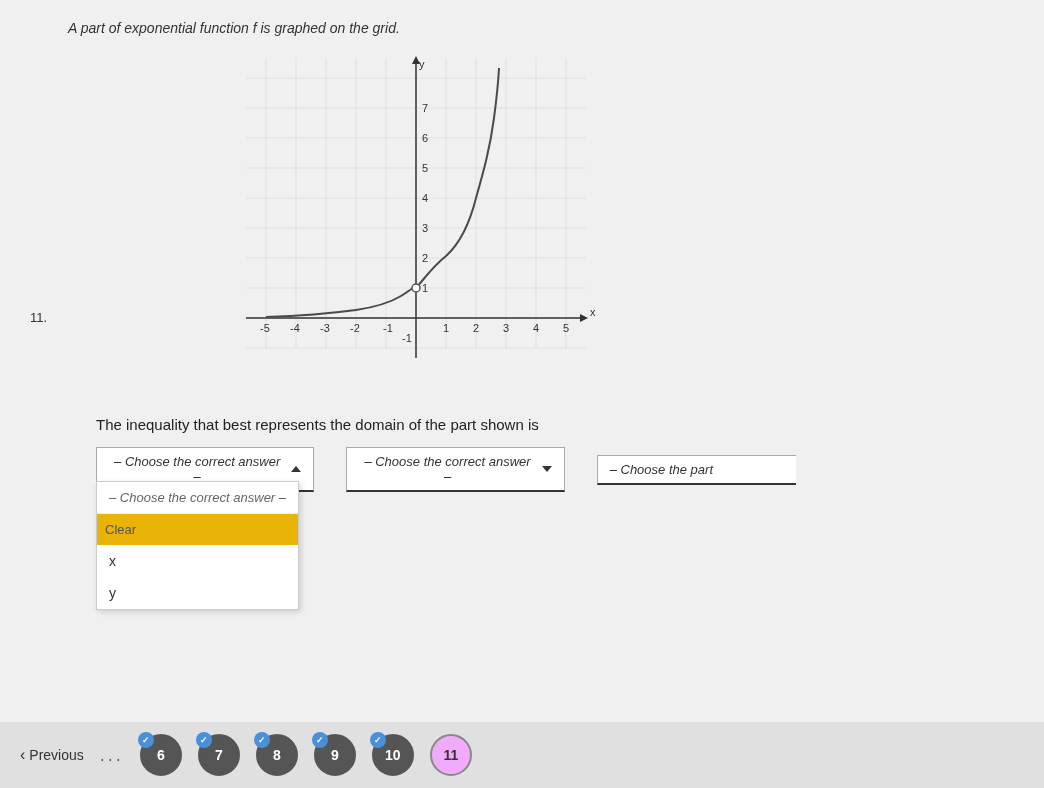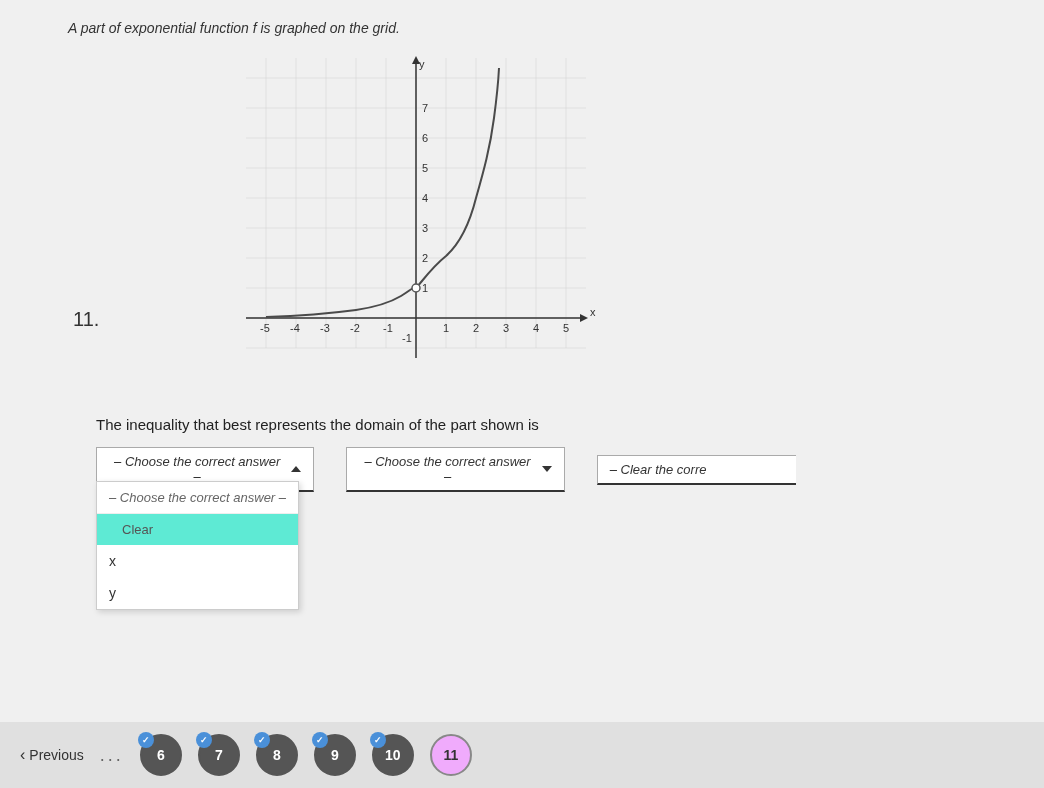--- a/index.html
+++ b/index.html
@@ -217,7 +217,7 @@
 
   <div style="display:flex; align-items:flex-start; gap:16px; position:relative;">
     <div style="width:50px; padding-top:260px;">
-      <span class="problem-number" style="position:static; font-size:20px;margin-left:43px;">11.</span>
+      <span class="problem-number" style="position:static; font-size:13px;">11.</span>
     </div>
 
     <div>

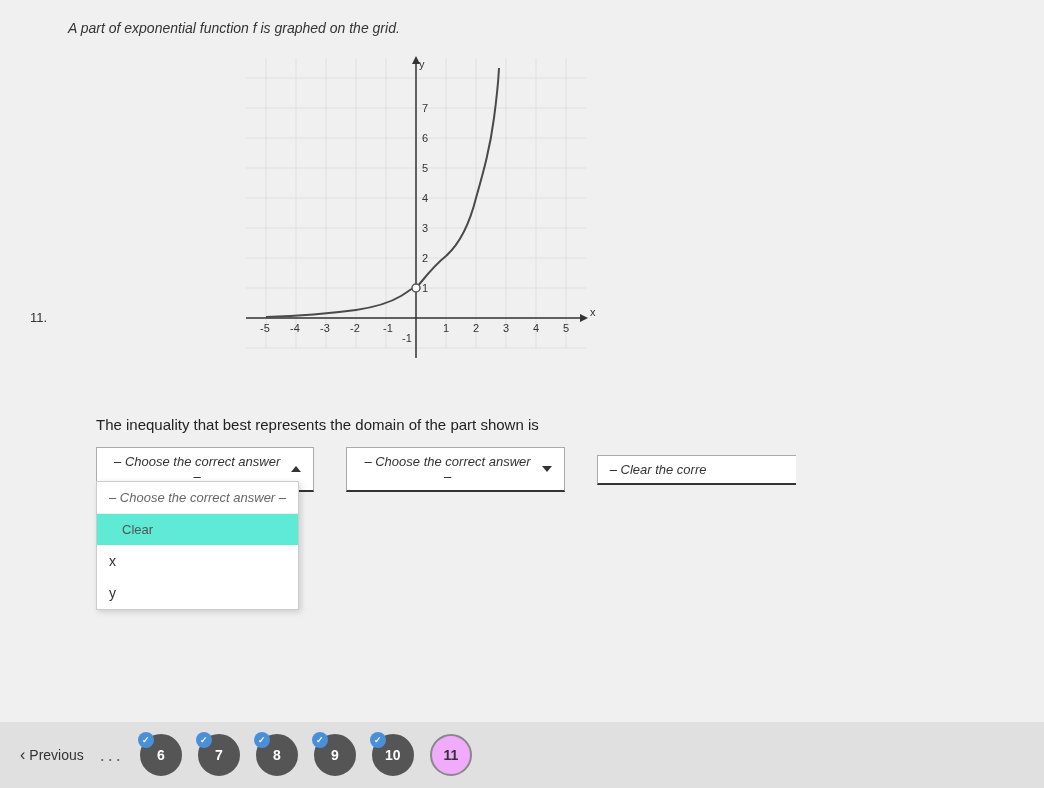--- a/index.html
+++ b/index.html
@@ -314,7 +314,7 @@
 
           <div style="position:relative; overflow:hidden; max-width:220px;">
             <button class="dropdown-btn" style="white-space:nowrap;">
-              <span>– Clear the corre</span>
+              <span>– Choose the part</span>
             </button>
           </div>
         </div>

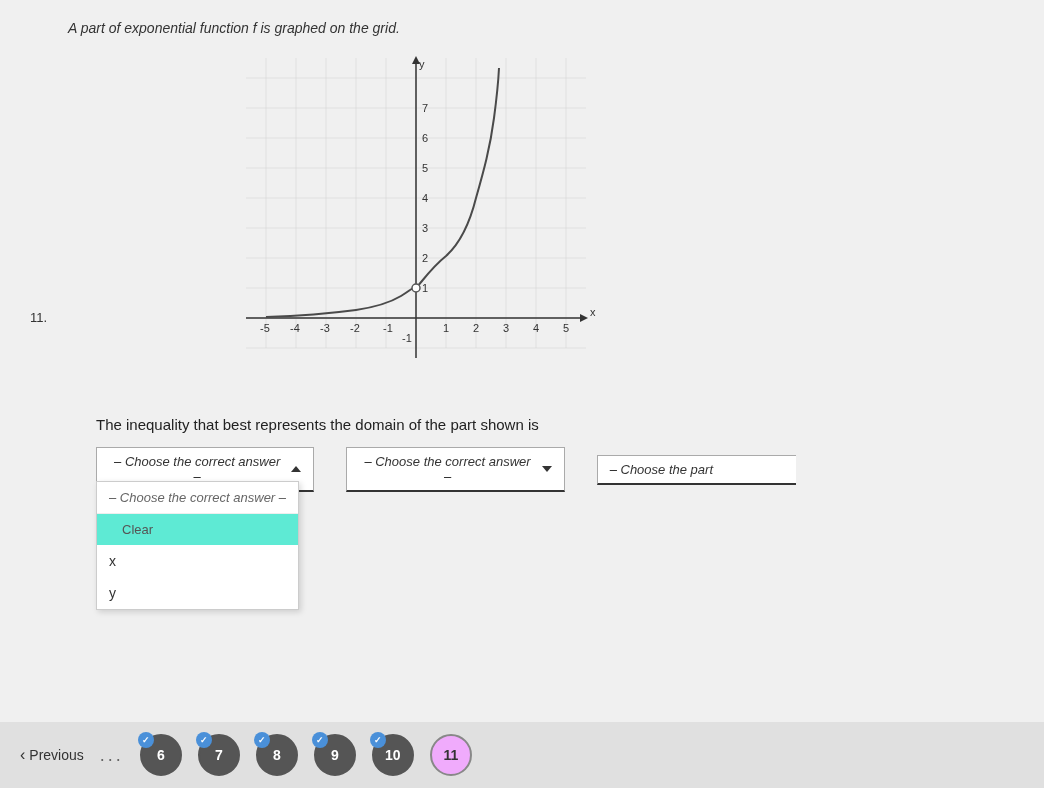--- a/index.html
+++ b/index.html
@@ -111,11 +111,11 @@
     }
 
     .clear-btn {
-      padding: 8px 25px;
+      padding: 8px 8px;
       font-size: 13px;
       color: #555;
       cursor: pointer;
-      background: #5eead4;
+      background: #eab308;
     }
 
     .dropdown-option {

